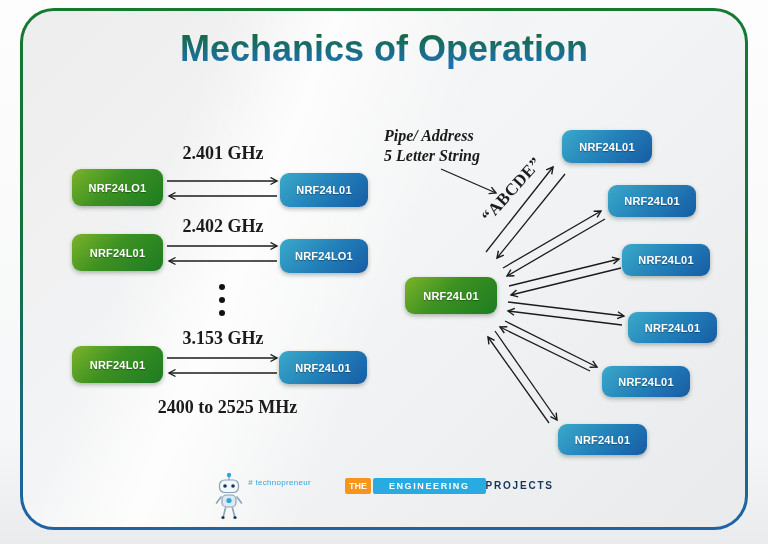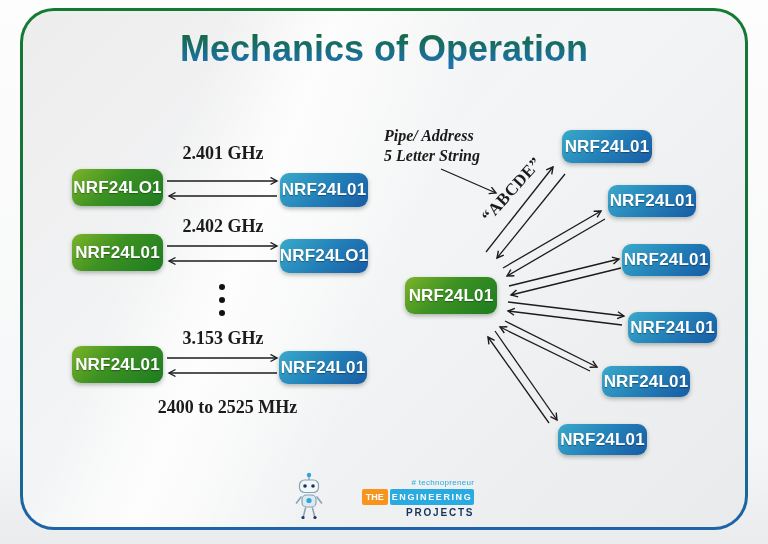--- a/index.html
+++ b/index.html
@@ -30,7 +30,7 @@
   }
   .node{
     position:absolute;display:flex;align-items:center;justify-content:center;
-    color:#fff;font-weight:bold;font-size:17px;letter-spacing:.2px;
+    color:#fff;font-weight:bold;font-size:11px;letter-spacing:.2px;
     border-radius:9px;box-shadow:0 2px 4px rgba(40,60,40,.35);
     text-shadow:0 1px 1px rgba(0,0,0,.35);
   }

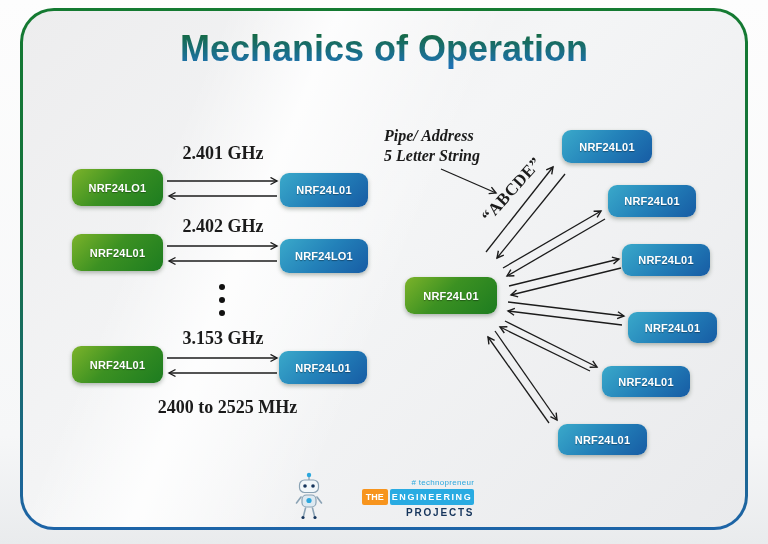--- a/index.html
+++ b/index.html
@@ -48,7 +48,7 @@
   
   .logo{position:absolute;left:0;right:0;top:472px;display:flex;justify-content:center;}
   .logo-inner{display:flex;align-items:flex-start;gap:4px;}
-  .logo-right{display:flex;flex-direction:column;align-items:flex-end;margin-top:6px;}
+  .logo-right{display:flex;align-items:flex-start;margin-top:6px;}
   .hashtag{font-size:8px;color:#2ba7dd;margin-bottom:2px;letter-spacing:.3px;}
   .brandrow{display:flex;gap:2px;align-items:stretch;}
   .the-box{background:#f7941d;color:#fff;font-size:9px;font-weight:bold;

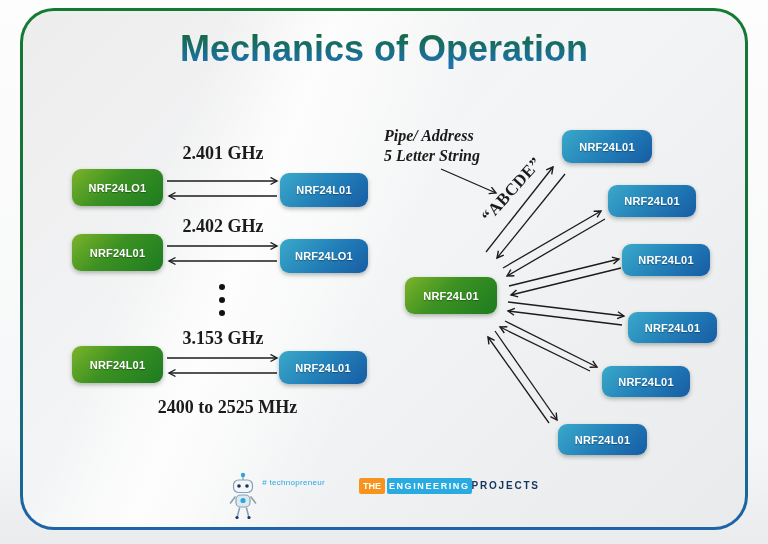--- a/index.html
+++ b/index.html
@@ -54,7 +54,7 @@
   .the-box{background:#f7941d;color:#fff;font-size:9px;font-weight:bold;
            padding:3px 4px;border-radius:2px;display:flex;align-items:center;margin-left:34px;}
   .eng-box{background:#29abe2;color:#fff;font-size:9px;font-weight:bold;
-           letter-spacing:1.6px;padding:3px 2px;border-radius:2px;display:flex;align-items:center;}
+           letter-spacing:1.6px;padding:3px 16px;border-radius:2px;display:flex;align-items:center;}
   .projects{font-size:10px;font-weight:bold;color:#16355c;letter-spacing:1.8px;margin-top:2px;}
 </style>
 </head>

